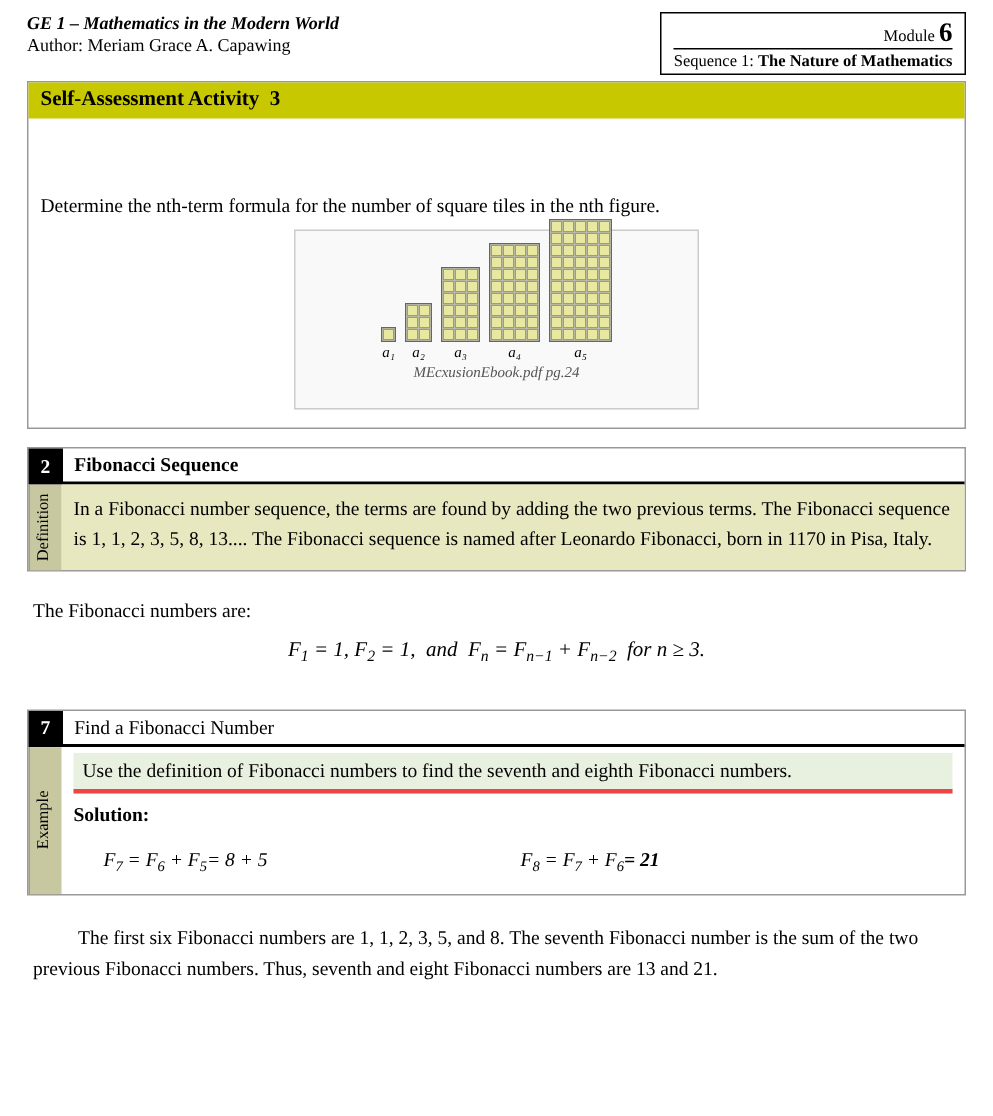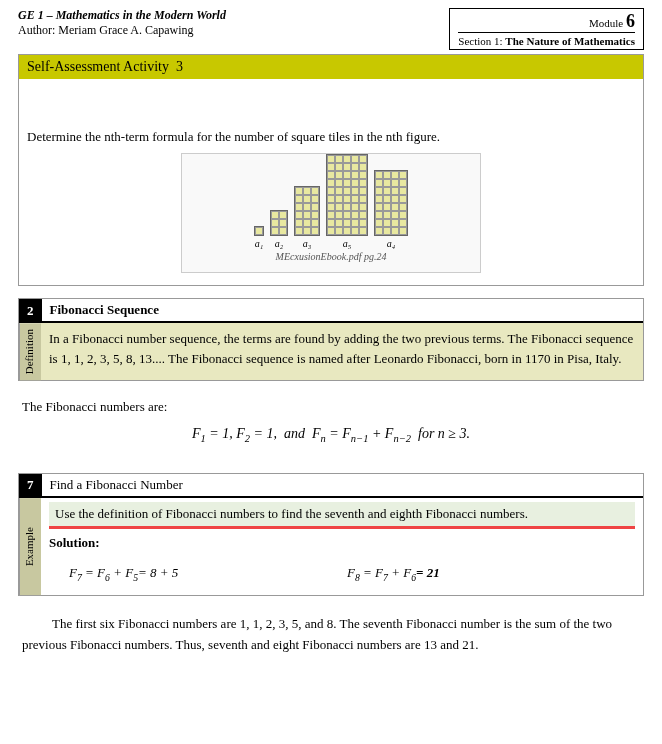--- a/index.html
+++ b/index.html
@@ -282,7 +282,7 @@
         <span class="module-num bold">6</span>
       </div>
       <div class="section-line">
-        <span>Section 1: </span><span class="bold">The Nature of Mathematics</span>
+        <span>Sequence 1: </span><span class="bold">The Nature of Mathematics</span>
       </div>
     </div>
   </div>

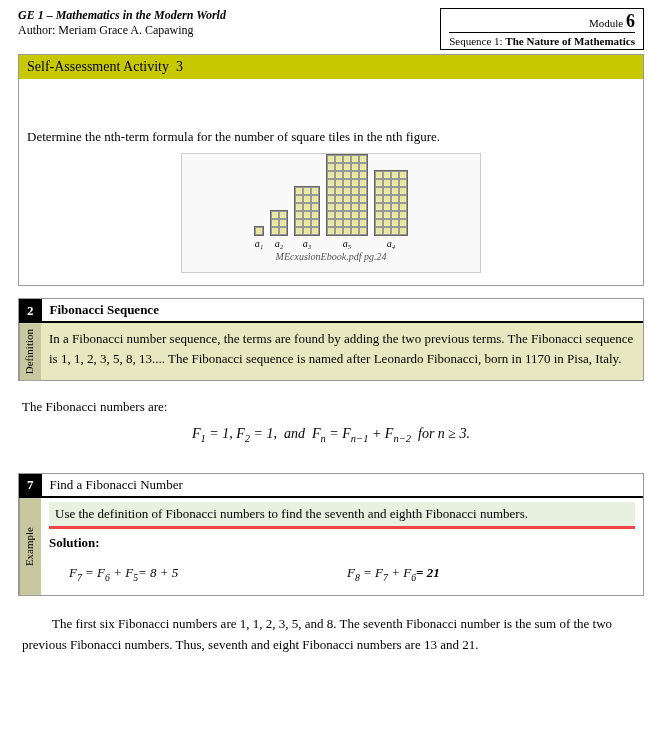--- a/index.html
+++ b/index.html
@@ -58,7 +58,7 @@
     .sa-header {
       background: #c8c800;
       padding: 4px 8px;
-      font-weight: normal;
+      font-weight: bold;
       font-size: 14px;
     }
     .sa-content {

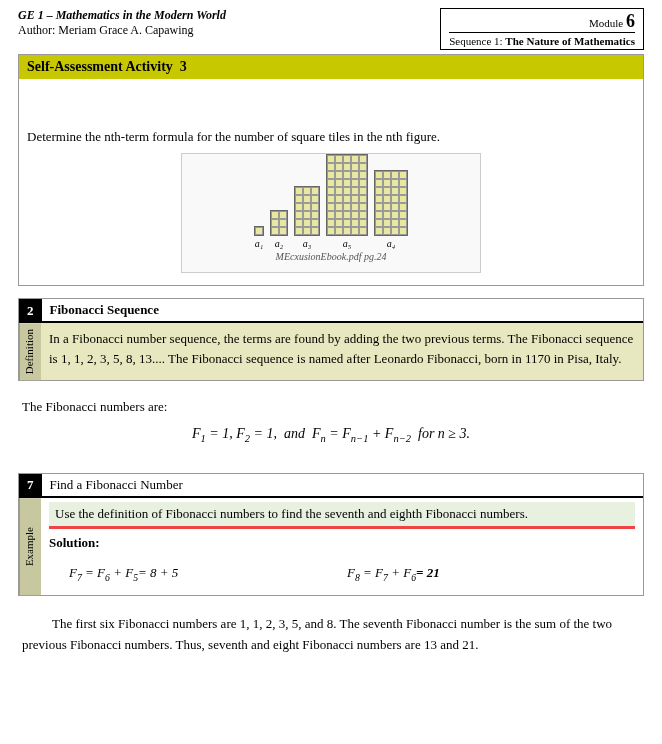--- a/index.html
+++ b/index.html
@@ -76,14 +76,14 @@
     }
     .tiles-img {
       border: 1px solid #ccc;
-      width: 300px;
+      width: 270px;
       height: 120px;
       position: relative;
       background: #f9f9f9;
       display: flex;
       flex-direction: column;
       align-items: center;
-      justify-content: flex-start;
+      justify-content: flex-end;
       padding-bottom: 18px;
     }
     .tiles-bars {

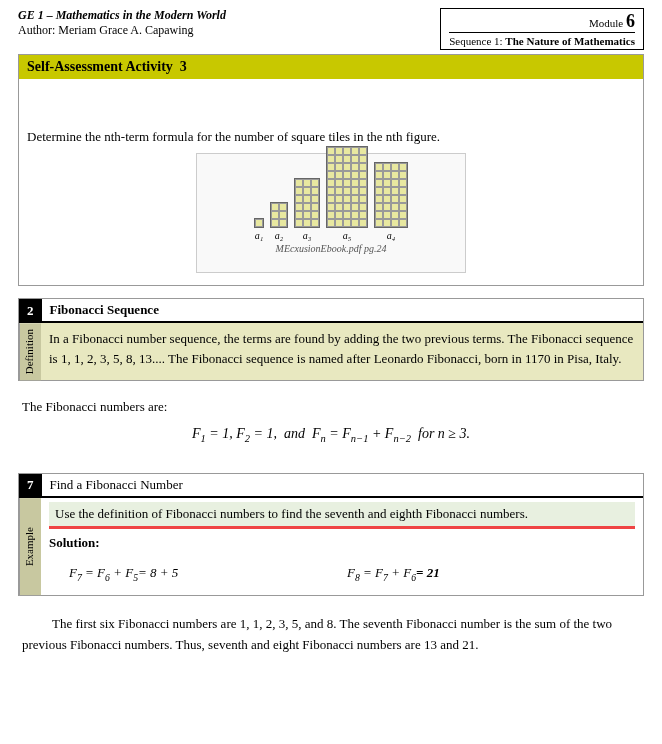--- a/index.html
+++ b/index.html
@@ -342,6 +342,44 @@
             </div>
 
             <div class="tile-col">
+              <div class="tile-grid" style="grid-template-columns: repeat(4,8px);">
+                <div class="tile-cell"></div>
+                  <div class="tile-cell"></div>
+                  <div class="tile-cell"></div>
+                  <div class="tile-cell"></div>
+                <div class="tile-cell"></div>
+                  <div class="tile-cell"></div>
+                  <div class="tile-cell"></div>
+                  <div class="tile-cell"></div>
+                <div class="tile-cell"></div>
+                  <div class="tile-cell"></div>
+                  <div class="tile-cell"></div>
+                  <div class="tile-cell"></div>
+                <div class="tile-cell"></div>
+                  <div class="tile-cell"></div>
+                  <div class="tile-cell"></div>
+                  <div class="tile-cell"></div>
+                <div class="tile-cell"></div>
+                  <div class="tile-cell"></div>
+                  <div class="tile-cell"></div>
+                  <div class="tile-cell"></div>
+                <div class="tile-cell"></div>
+                  <div class="tile-cell"></div>
+                  <div class="tile-cell"></div>
+                  <div class="tile-cell"></div>
+                <div class="tile-cell"></div>
+                  <div class="tile-cell"></div>
+                  <div class="tile-cell"></div>
+                  <div class="tile-cell"></div>
+                <div class="tile-cell"></div>
+                  <div class="tile-cell"></div>
+                  <div class="tile-cell"></div>
+                  <div class="tile-cell"></div>
+              </div>
+              <div class="tile-label">a₄</div>
+            </div>
+
+            <div class="tile-col">
               <div class="tile-grid" style="grid-template-columns: repeat(5,8px);">
                 <div class="tile-cell"></div>
                   <div class="tile-cell"></div>
@@ -395,44 +433,6 @@
                   <div class="tile-cell"></div>
               </div>
               <div class="tile-label">a₅</div>
-            </div>
-
-            <div class="tile-col">
-              <div class="tile-grid" style="grid-template-columns: repeat(4,8px);">
-                <div class="tile-cell"></div>
-                  <div class="tile-cell"></div>
-                  <div class="tile-cell"></div>
-                  <div class="tile-cell"></div>
-                <div class="tile-cell"></div>
-                  <div class="tile-cell"></div>
-                  <div class="tile-cell"></div>
-                  <div class="tile-cell"></div>
-                <div class="tile-cell"></div>
-                  <div class="tile-cell"></div>
-                  <div class="tile-cell"></div>
-                  <div class="tile-cell"></div>
-                <div class="tile-cell"></div>
-                  <div class="tile-cell"></div>
-                  <div class="tile-cell"></div>
-                  <div class="tile-cell"></div>
-                <div class="tile-cell"></div>
-                  <div class="tile-cell"></div>
-                  <div class="tile-cell"></div>
-                  <div class="tile-cell"></div>
-                <div class="tile-cell"></div>
-                  <div class="tile-cell"></div>
-                  <div class="tile-cell"></div>
-                  <div class="tile-cell"></div>
-                <div class="tile-cell"></div>
-                  <div class="tile-cell"></div>
-                  <div class="tile-cell"></div>
-                  <div class="tile-cell"></div>
-                <div class="tile-cell"></div>
-                  <div class="tile-cell"></div>
-                  <div class="tile-cell"></div>
-                  <div class="tile-cell"></div>
-              </div>
-              <div class="tile-label">a₄</div>
             </div>
           </div>
           <div class="tiles-source">MEcxusionEbook.pdf pg.24</div>

